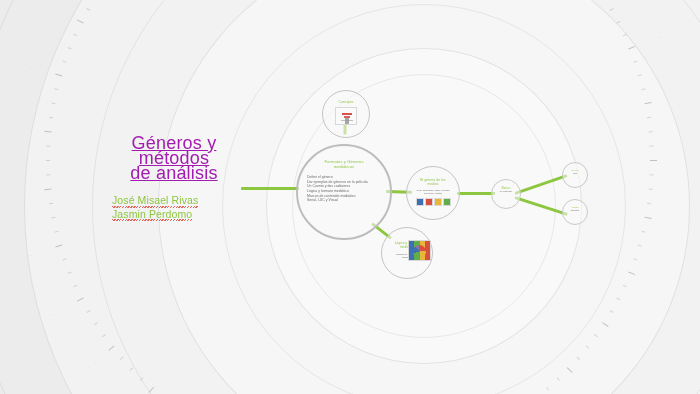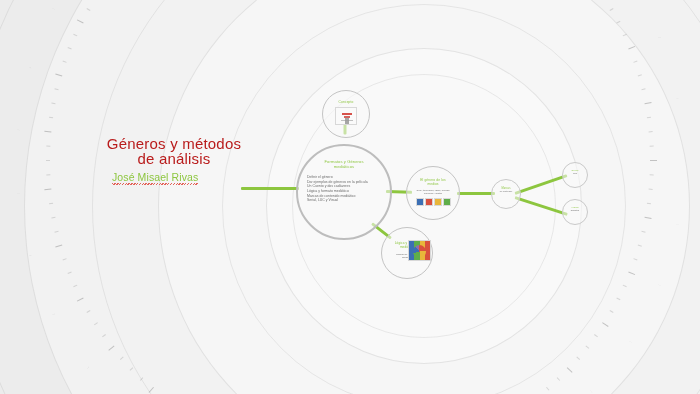--- a/index.html
+++ b/index.html
@@ -82,12 +82,13 @@
     text-align: center;
   }
   .deck-title {
-    font-size: 15px;
+    font-size: 18px;
     line-height: 15px;
-    color: #b91c1c;
+    color: #a21caf;
     font-weight: 400;
     letter-spacing: 0.2px;
     white-space: pre-line;
+    text-decoration: underline;
   }
   .author-list {
     margin-top: 4px;

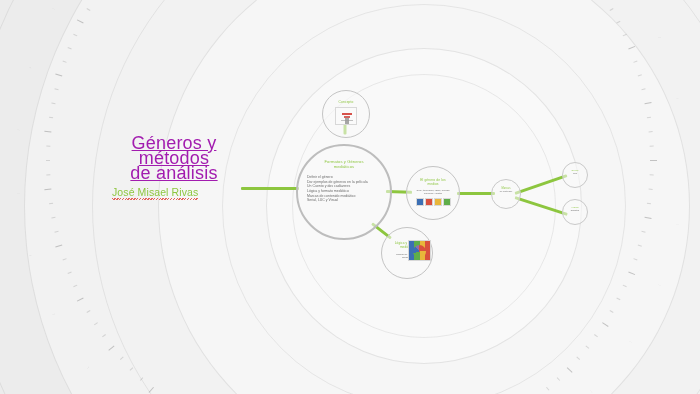--- a/index.html
+++ b/index.html
@@ -91,7 +91,7 @@
     text-decoration: underline;
   }
   .author-list {
-    margin-top: 4px;
+    margin-top: 12px;
     text-align: left;
     padding-left: 8px;
   }

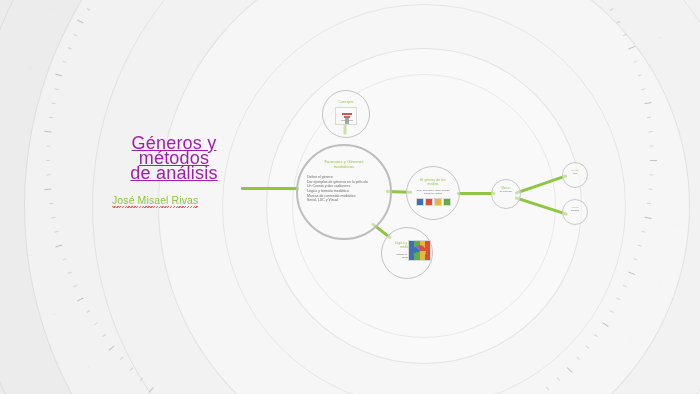--- a/index.html
+++ b/index.html
@@ -375,6 +375,9 @@
       <div class="author-row">
         <span class="author spell">José Misael Rivas</span>
       </div>
+      <div class="author-row">
+        <span class="author spell">Jasmin Perdomo</span>
+      </div>
     </div>
   </div>
 

